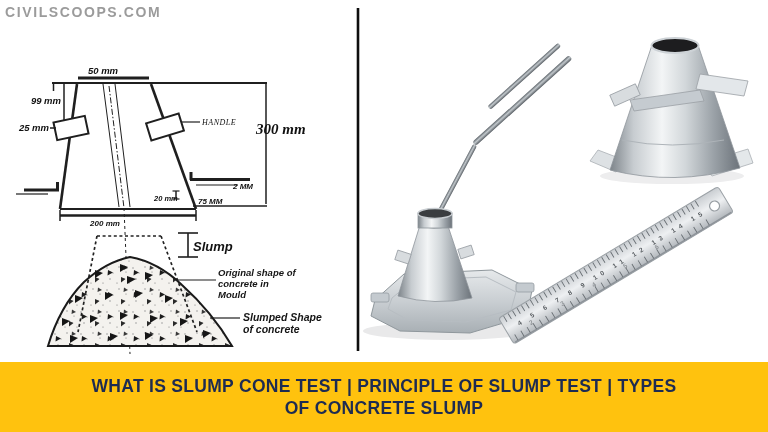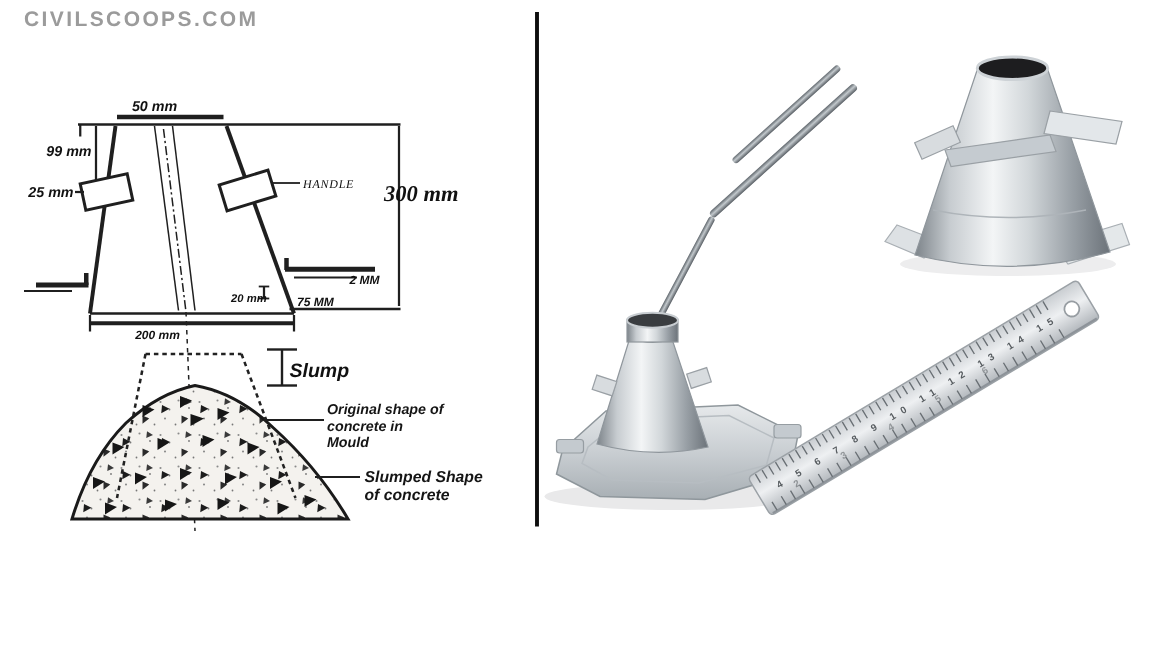--- a/index.html
+++ b/index.html
@@ -8,7 +8,7 @@
     font-family:"Liberation Sans", sans-serif; overflow:hidden;
   }
   .watermark {
-    position:absolute; left:16px; top:4px;
+    position:absolute; left:5px; top:4px;
     font-size:14px; font-weight:600; letter-spacing:1.6px;
     color:#9b9b9b;
   }

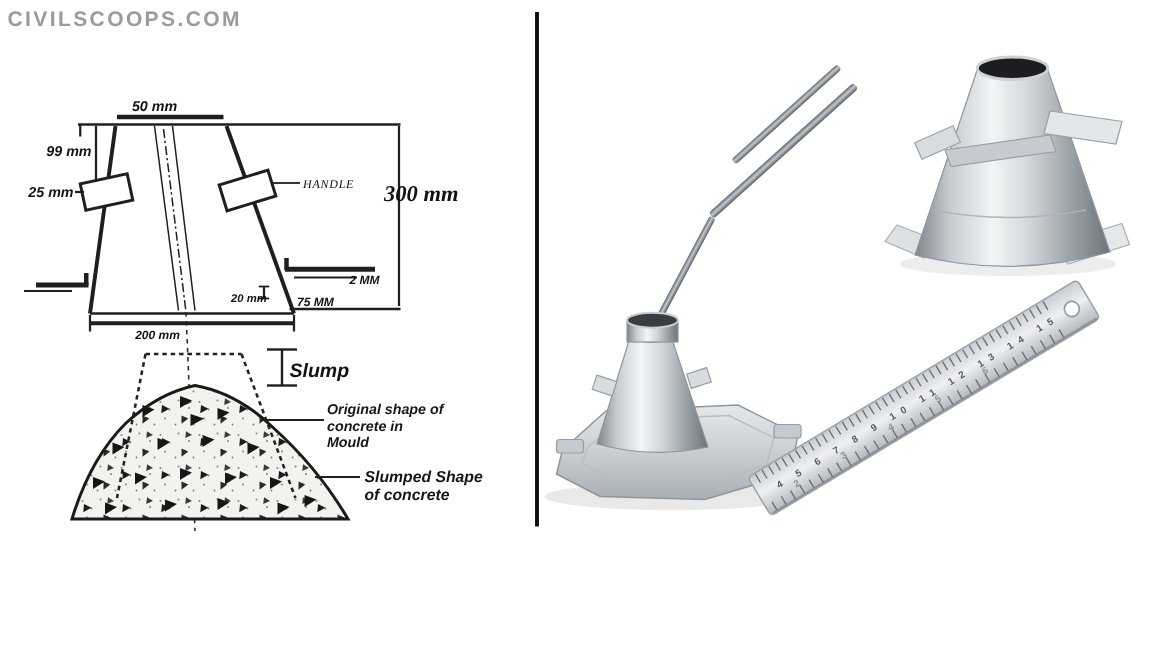--- a/index.html
+++ b/index.html
@@ -246,6 +246,10 @@
     </g>
   </svg>
 
+  <div class="banner">
+    <div>WHAT IS SLUMP CONE TEST | PRINCIPLE OF SLUMP TEST | TYPES</div>
+    <div>OF CONCRETE SLUMP</div>
+  </div>
 
 </div>
 

